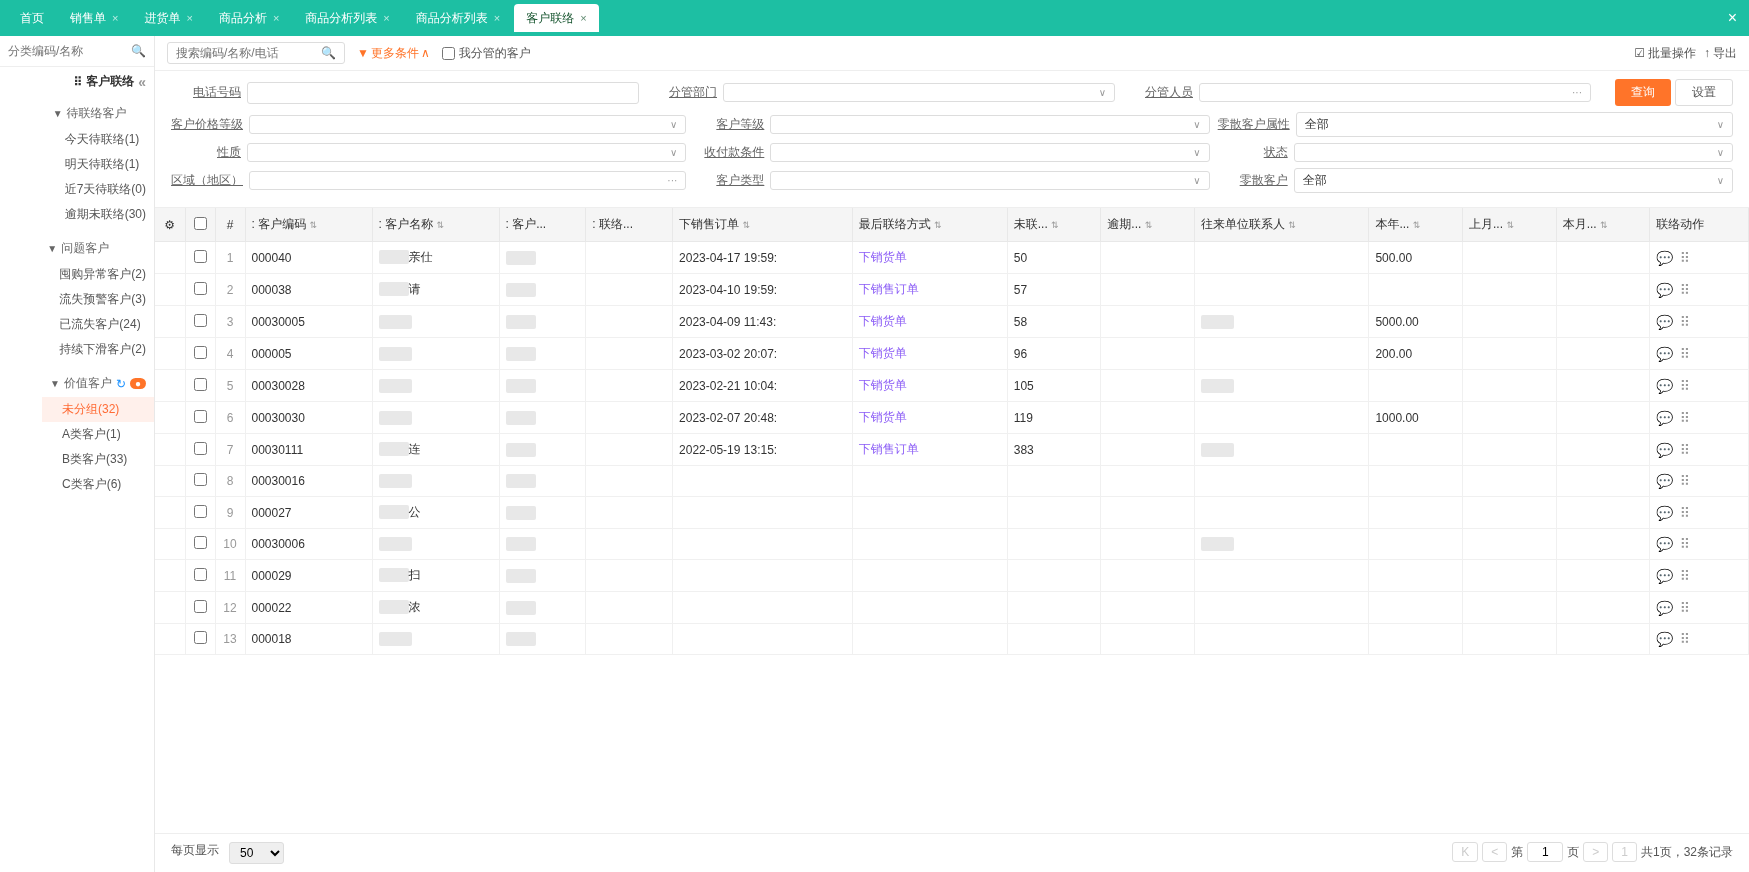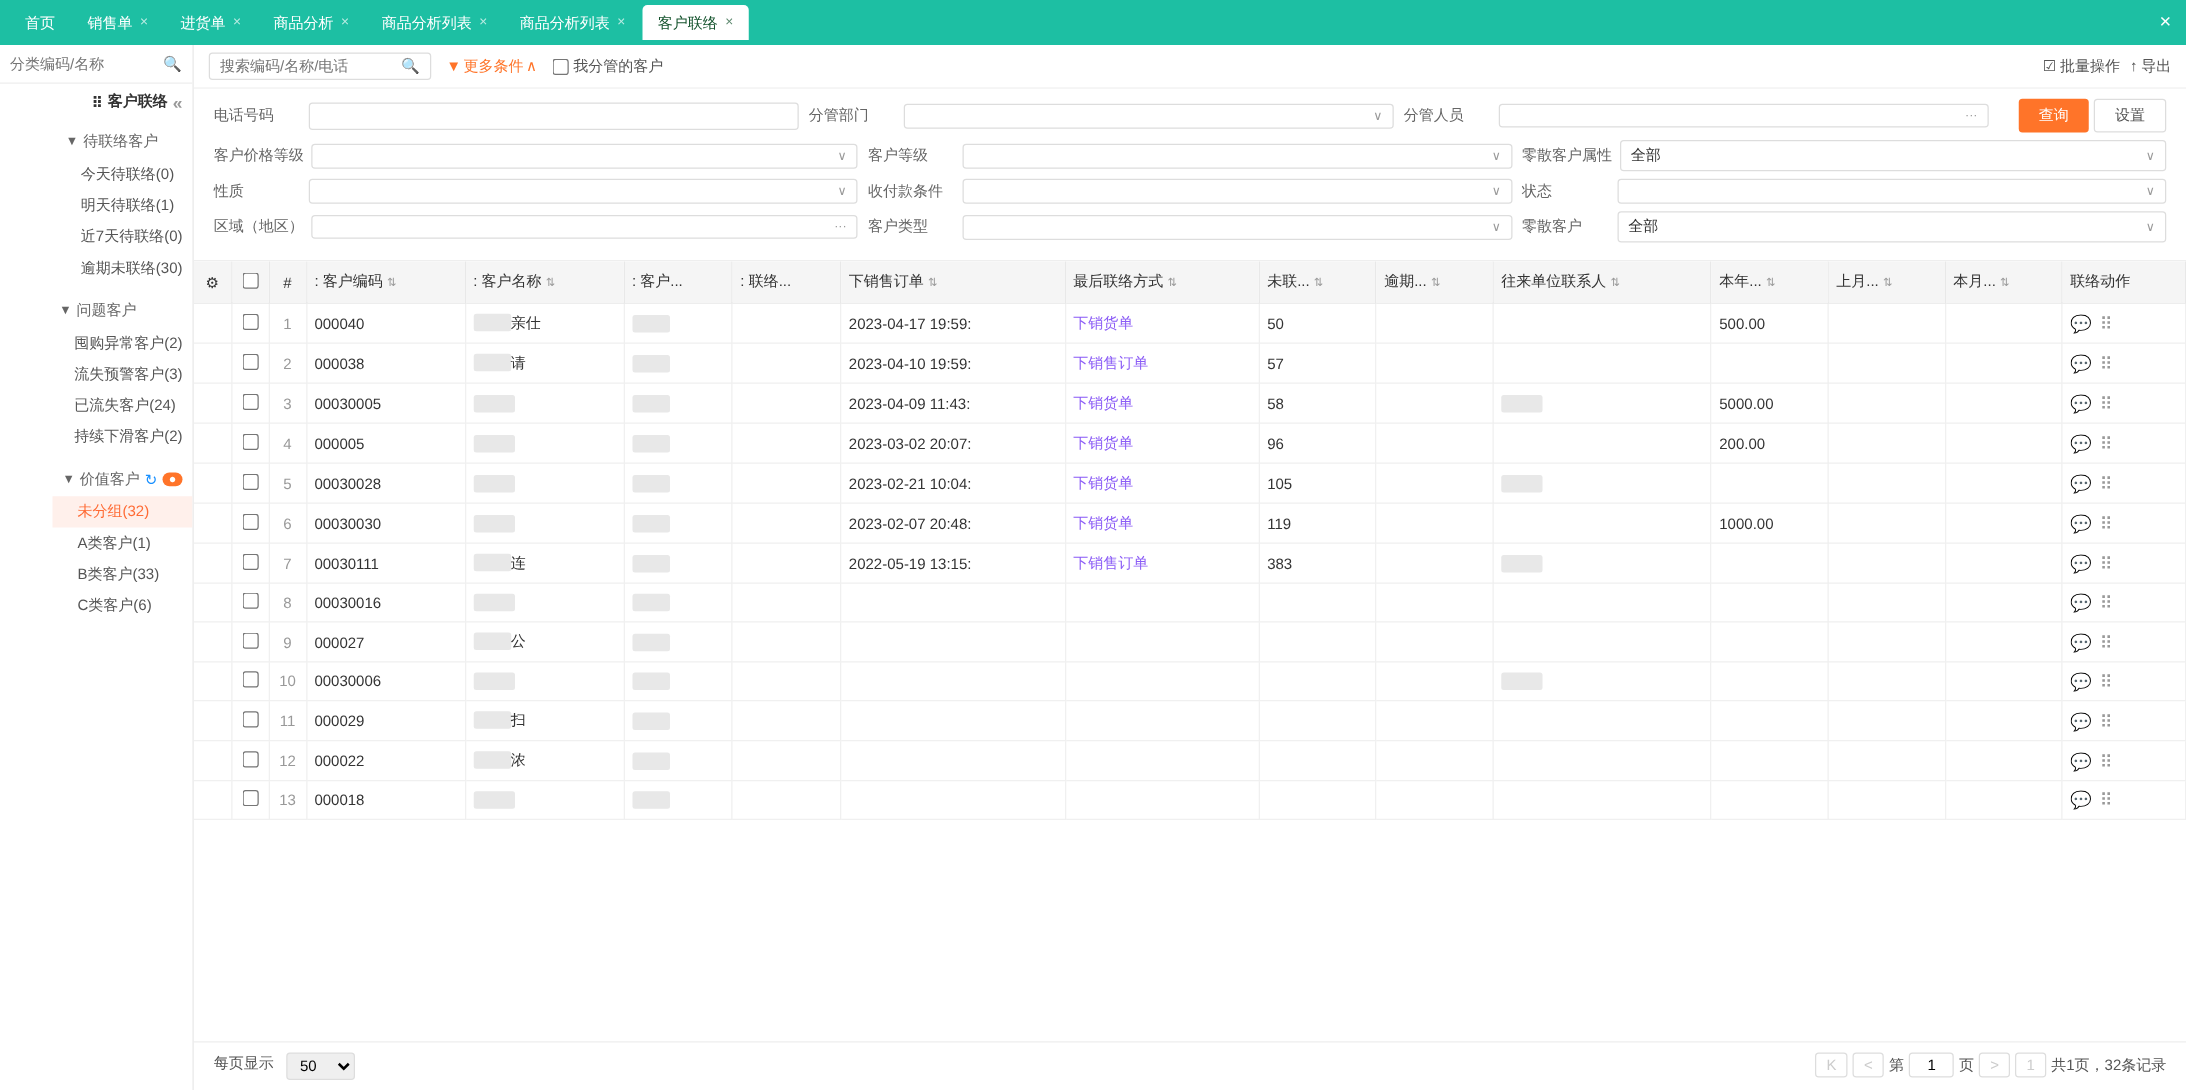--- a/index.html
+++ b/index.html
@@ -195,7 +195,8 @@
       font-size: 12px;
       white-space: nowrap;
       min-width: 70px;
-      text-align: left;
+      text-align: right;
+      text-decoration: underline;
     }
     .filter-input {
       border: 1px solid #ddd;

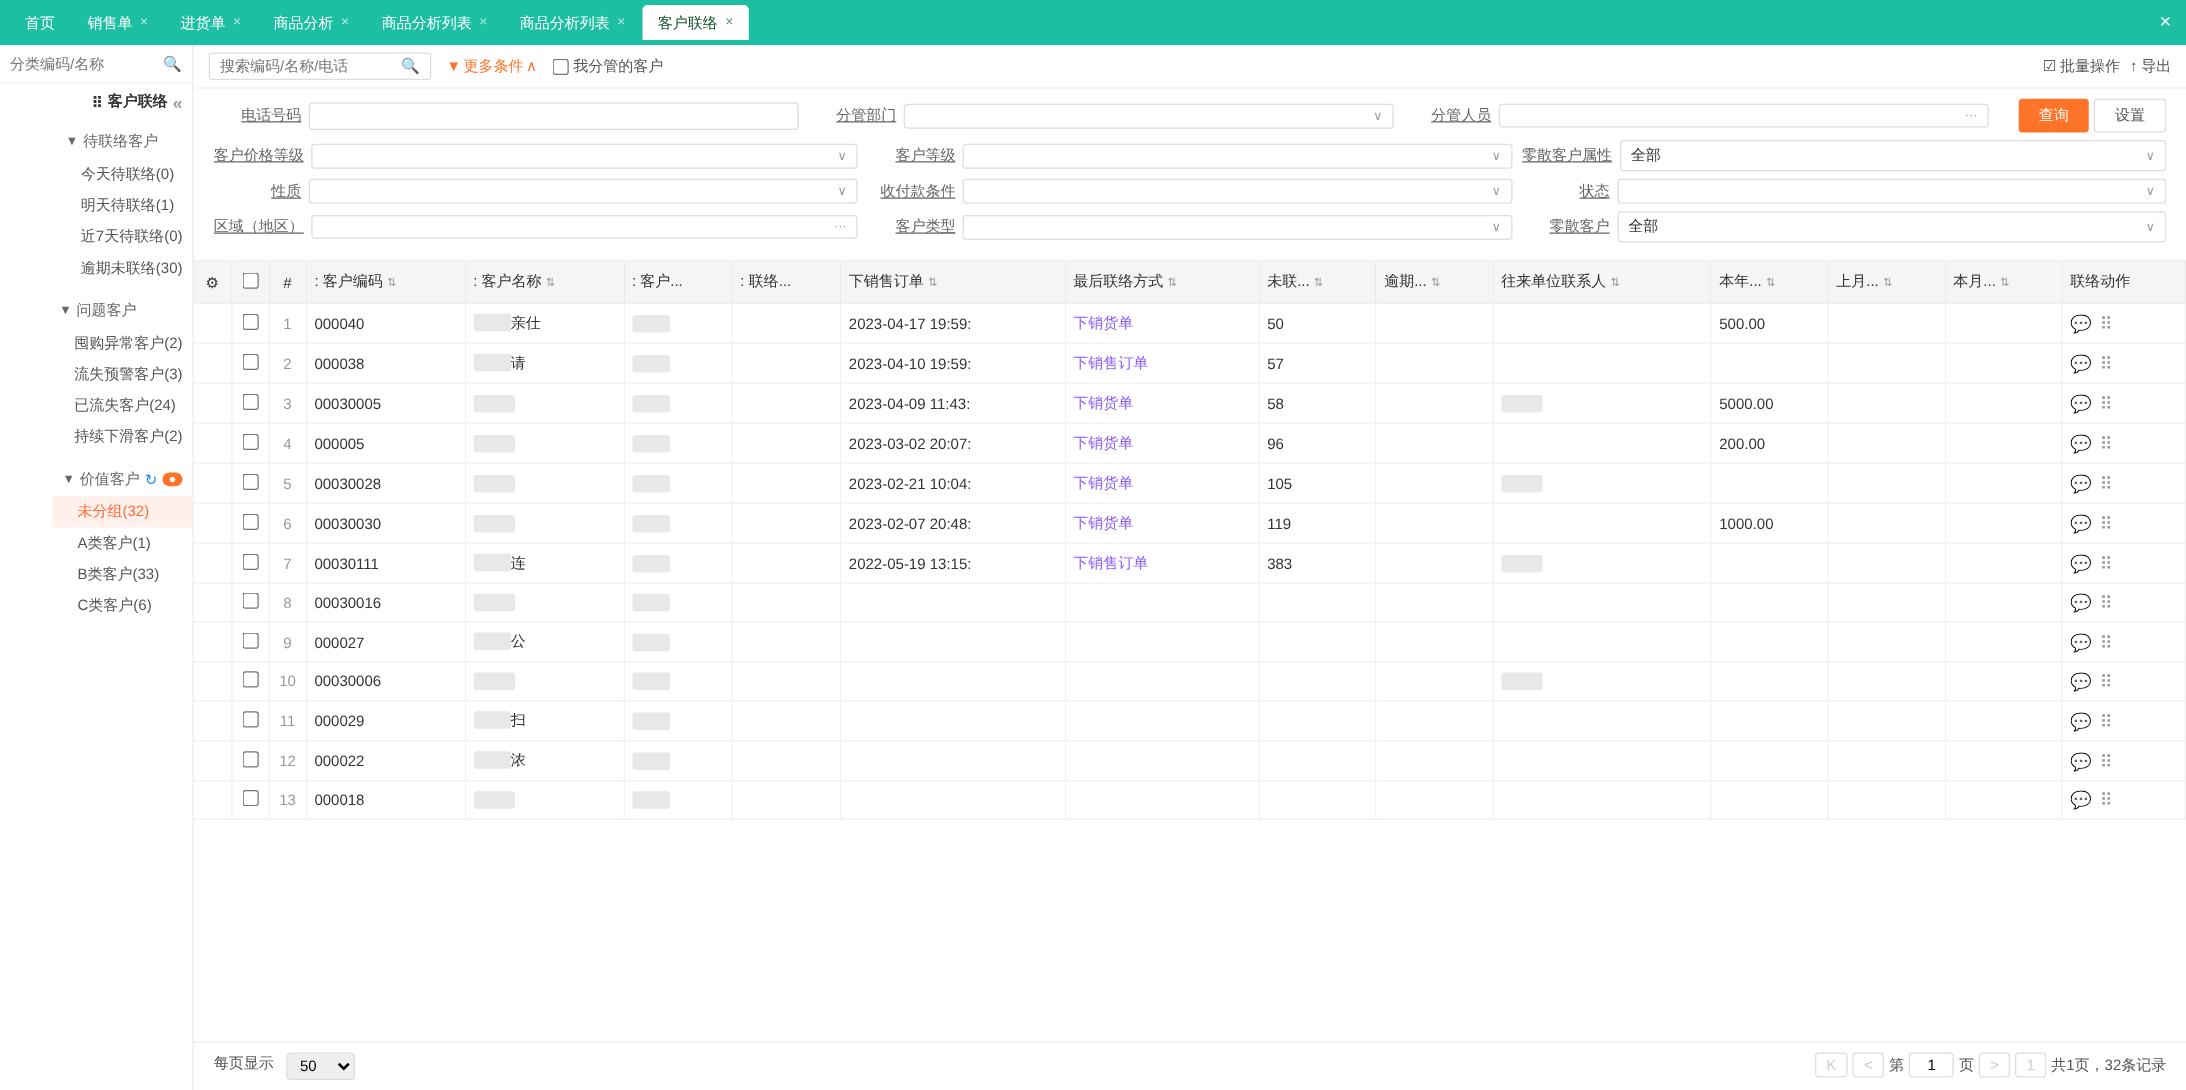--- a/index.html
+++ b/index.html
@@ -394,7 +394,7 @@
         <span>待联络客户</span>
       </div>
       <div class="sidebar-item">
-        <span>今天待联络(0)</span>
+        <span>今天待联络(1)</span>
       </div>
       <div class="sidebar-item">
         <span>明天待联络(1)</span>

